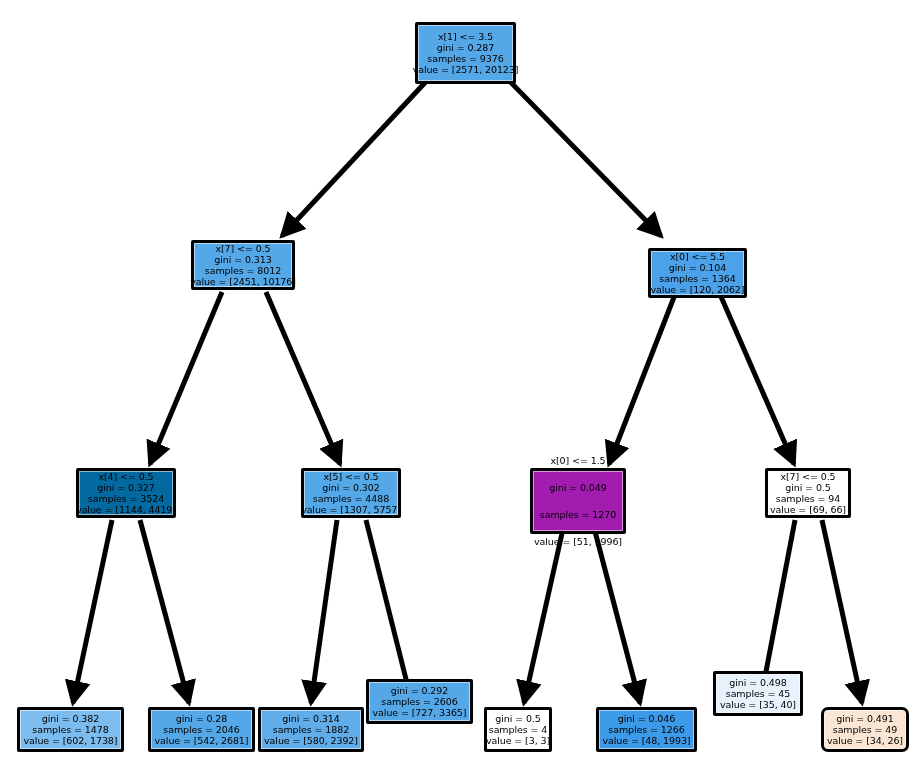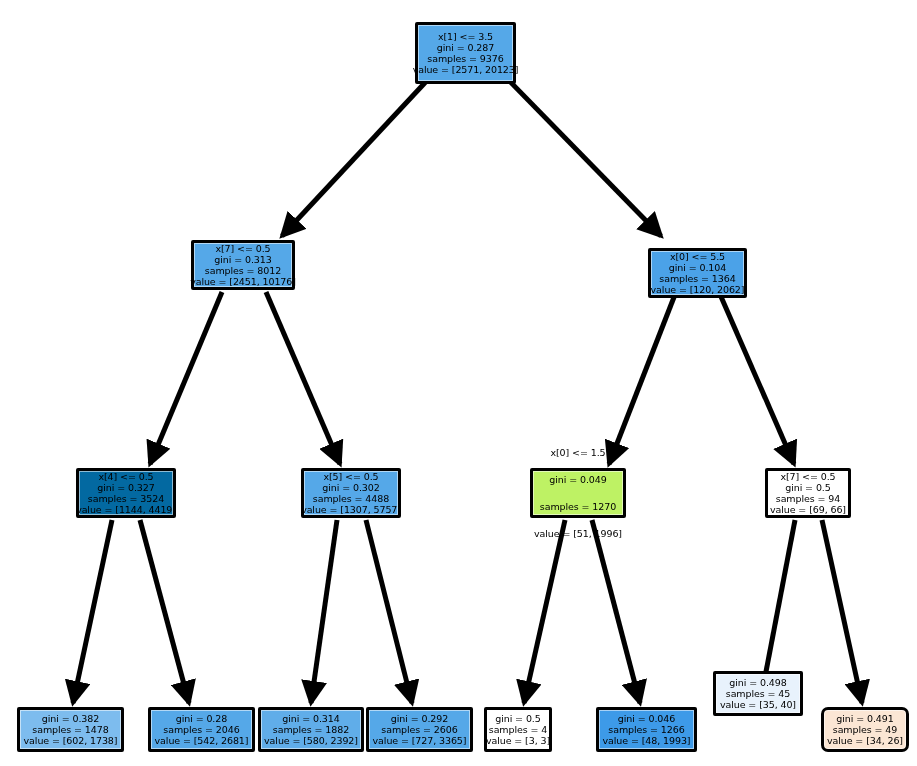--- a/index.html
+++ b/index.html
@@ -90,7 +90,7 @@
         <span class="ln">samples = 4488</span>
         <span class="ln">value = [1307, 5757]</span>
       </div>
-      <div class="node" style="left: 530px; top: 468px; width: 96px; height: 50px; background: #bef264; gap: 16px;">
+      <div class="node" style="left: 530px; top: 468px; width: 96px; height: 66px; background: #a21caf; gap: 16px;">
         <span class="ln">x[0] &lt;= 1.5</span>
         <span class="ln">gini = 0.049</span>
         <span class="ln">samples = 1270</span>

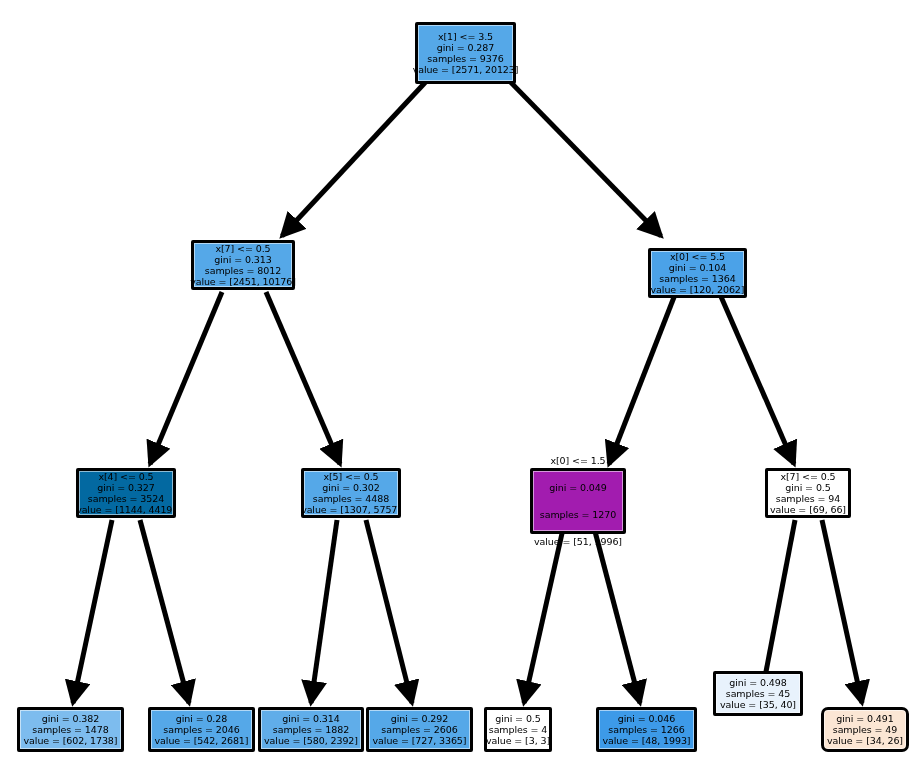--- a/index.html
+++ b/index.html
@@ -117,7 +117,7 @@
         <span class="ln">samples = 1882</span>
         <span class="ln">value = [580, 2392]</span>
       </div>
-      <div class="node" style="left: 366px; top: 707px; width: 107px; height: 45px; background: rgb(85, 168, 232);">
+      <div class="node" style="left: 366px; top: 679px; width: 107px; height: 45px; background: rgb(85, 168, 232);">
         <span class="ln">gini = 0.292</span>
         <span class="ln">samples = 2606</span>
         <span class="ln">value = [727, 3365]</span>

